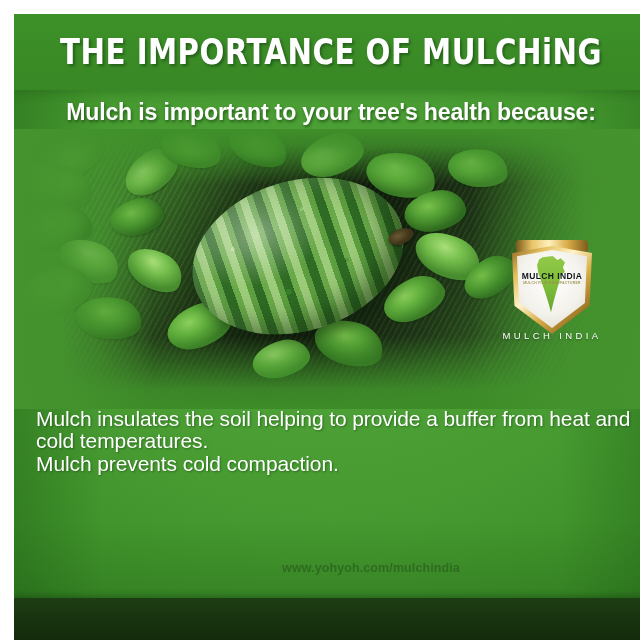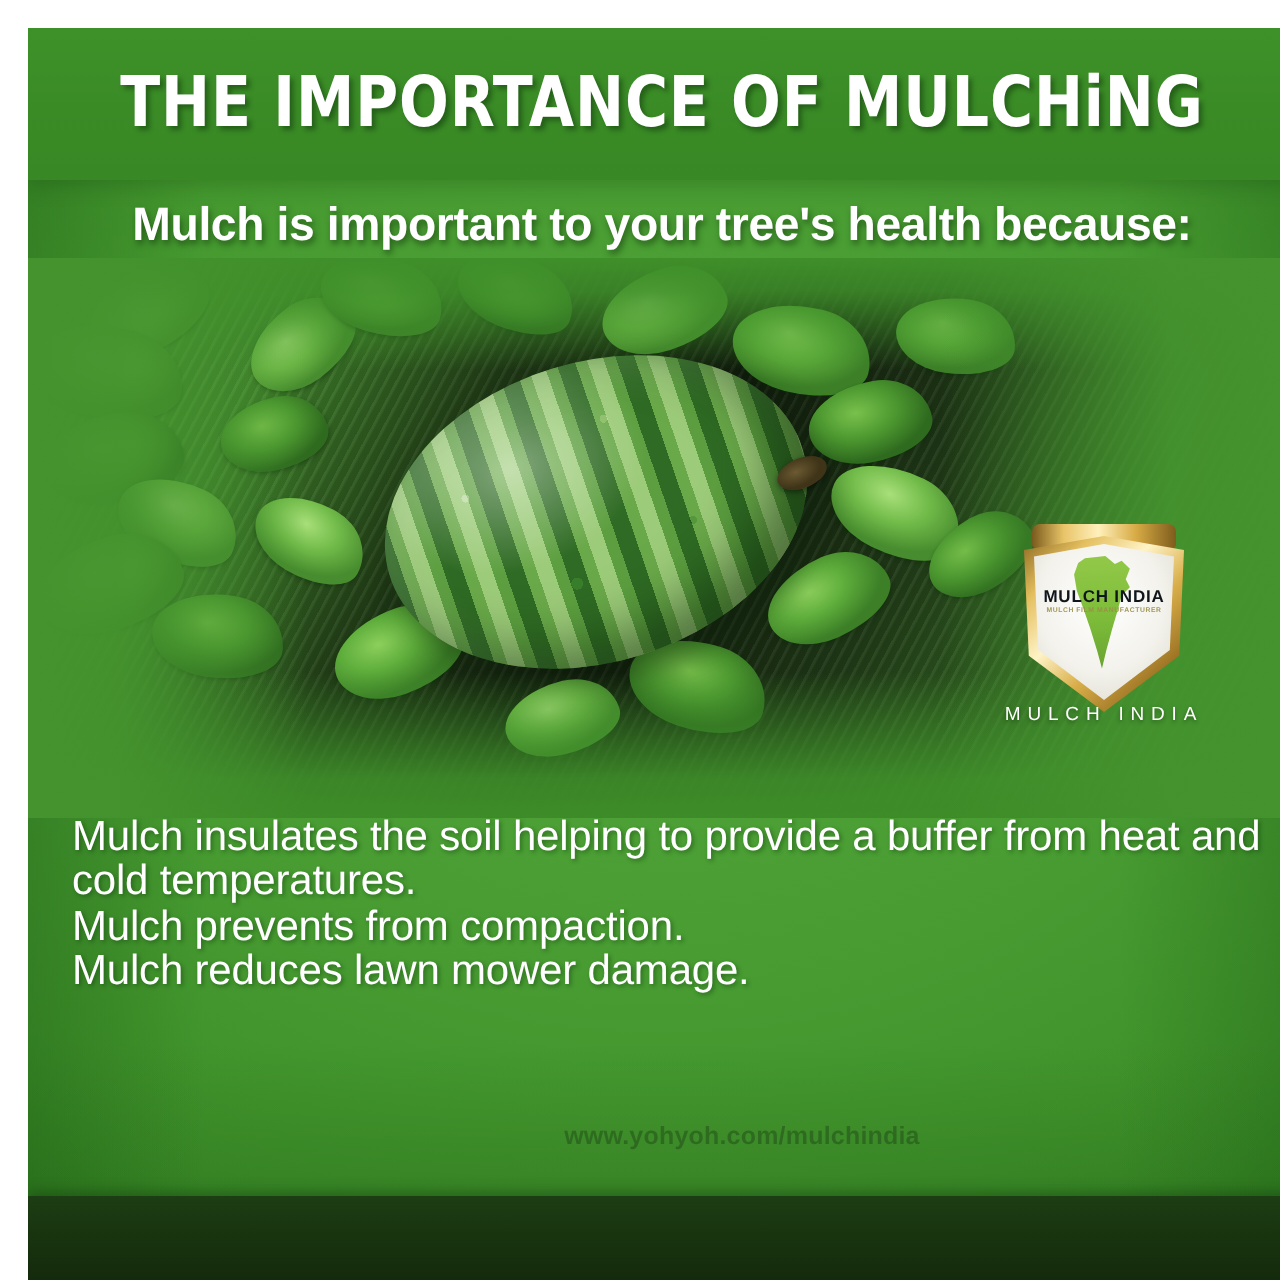--- a/index.html
+++ b/index.html
@@ -148,7 +148,7 @@
 
   
   .logo{
-    position:absolute;left:492px;top:250px;width:92px;height:100px;
+    position:absolute;left:492px;top:228px;width:92px;height:100px;
     z-index:6;
   }
   .shield-cap{

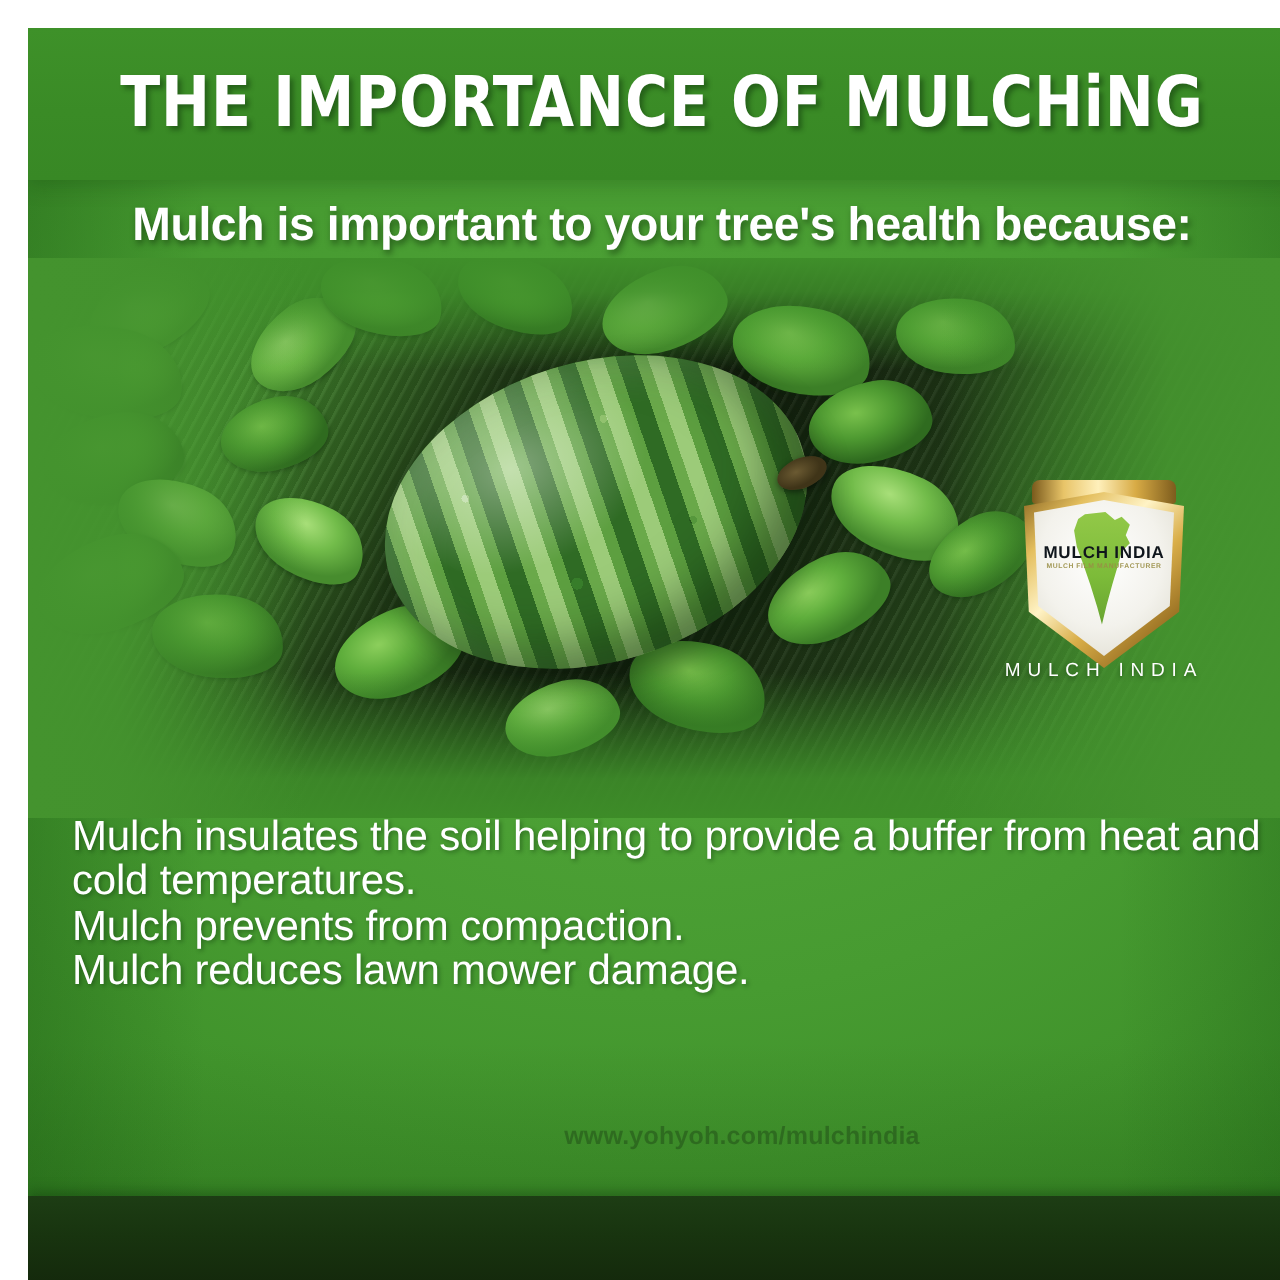--- a/index.html
+++ b/index.html
@@ -310,7 +310,7 @@
 
   <div class="body-copy">
     <p>Mulch insulates the soil helping to provide a buffer from heat and cold temperatures.</p>
-    <p>Mulch prevents from compaction.</p>
+    <p>Mulch prevents cold compaction.</p>
     <p>Mulch reduces lawn mower damage.</p>
   </div>
 

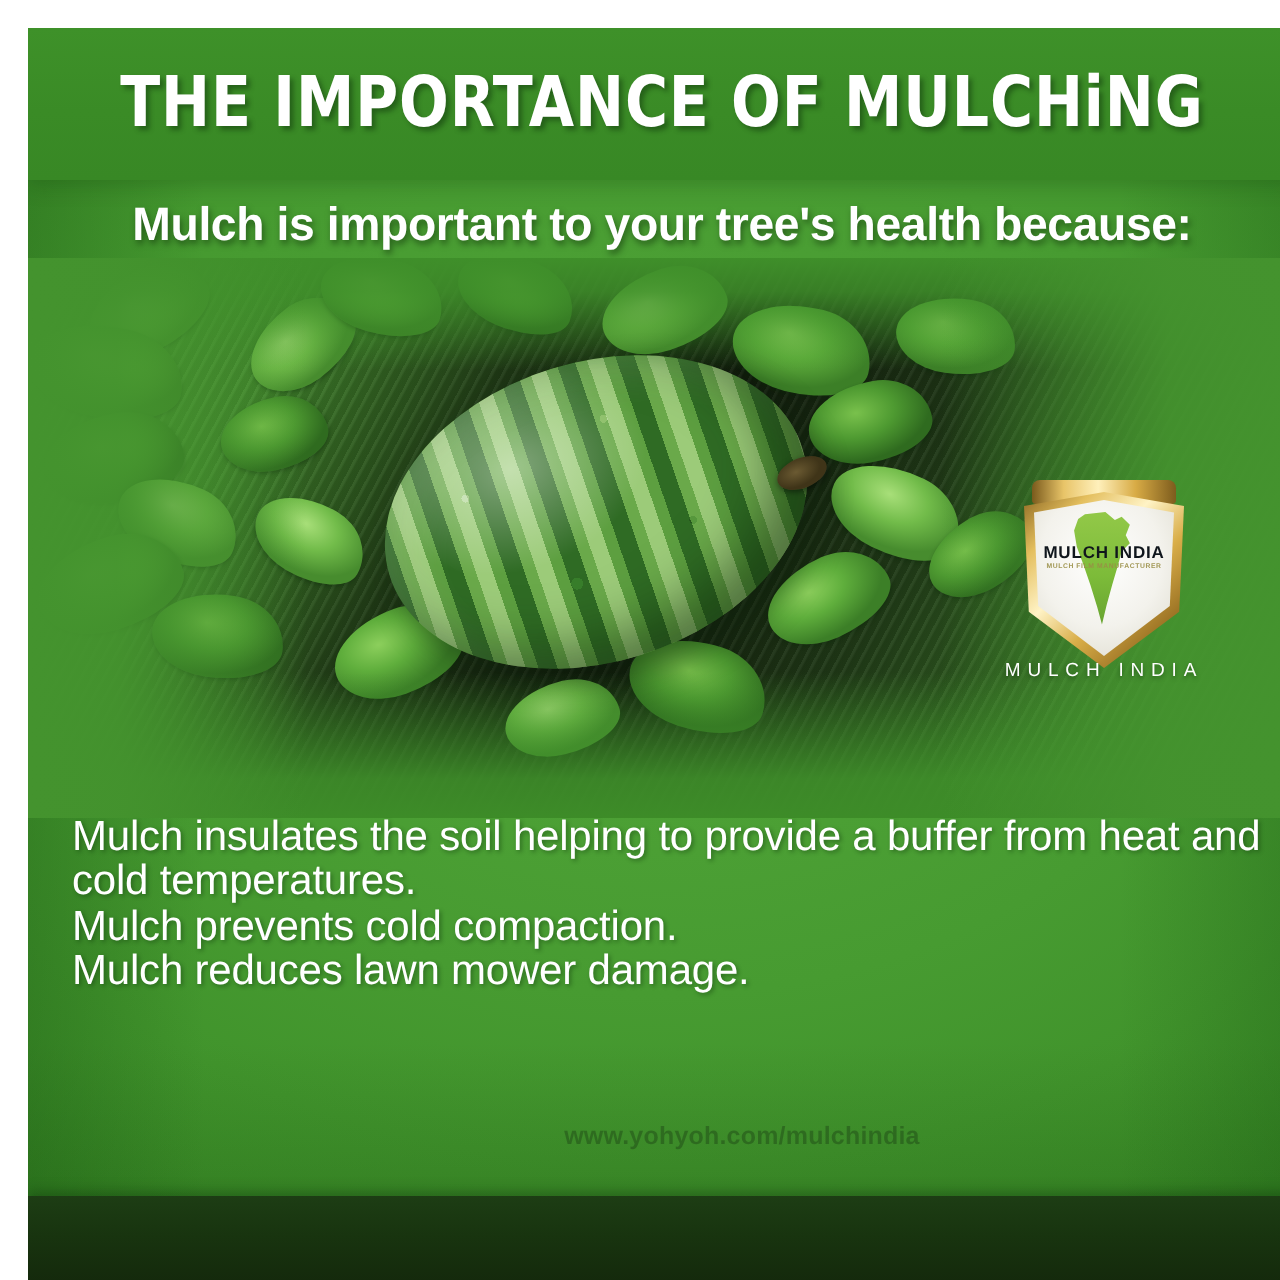--- a/index.html
+++ b/index.html
@@ -311,7 +311,6 @@
   <div class="body-copy">
     <p>Mulch insulates the soil helping to provide a buffer from heat and cold temperatures.</p>
     <p>Mulch prevents cold compaction.</p>
-    <p>Mulch reduces lawn mower damage.</p>
   </div>
 
   <div class="watermark">www.yohyoh.com/mulchindia</div>

